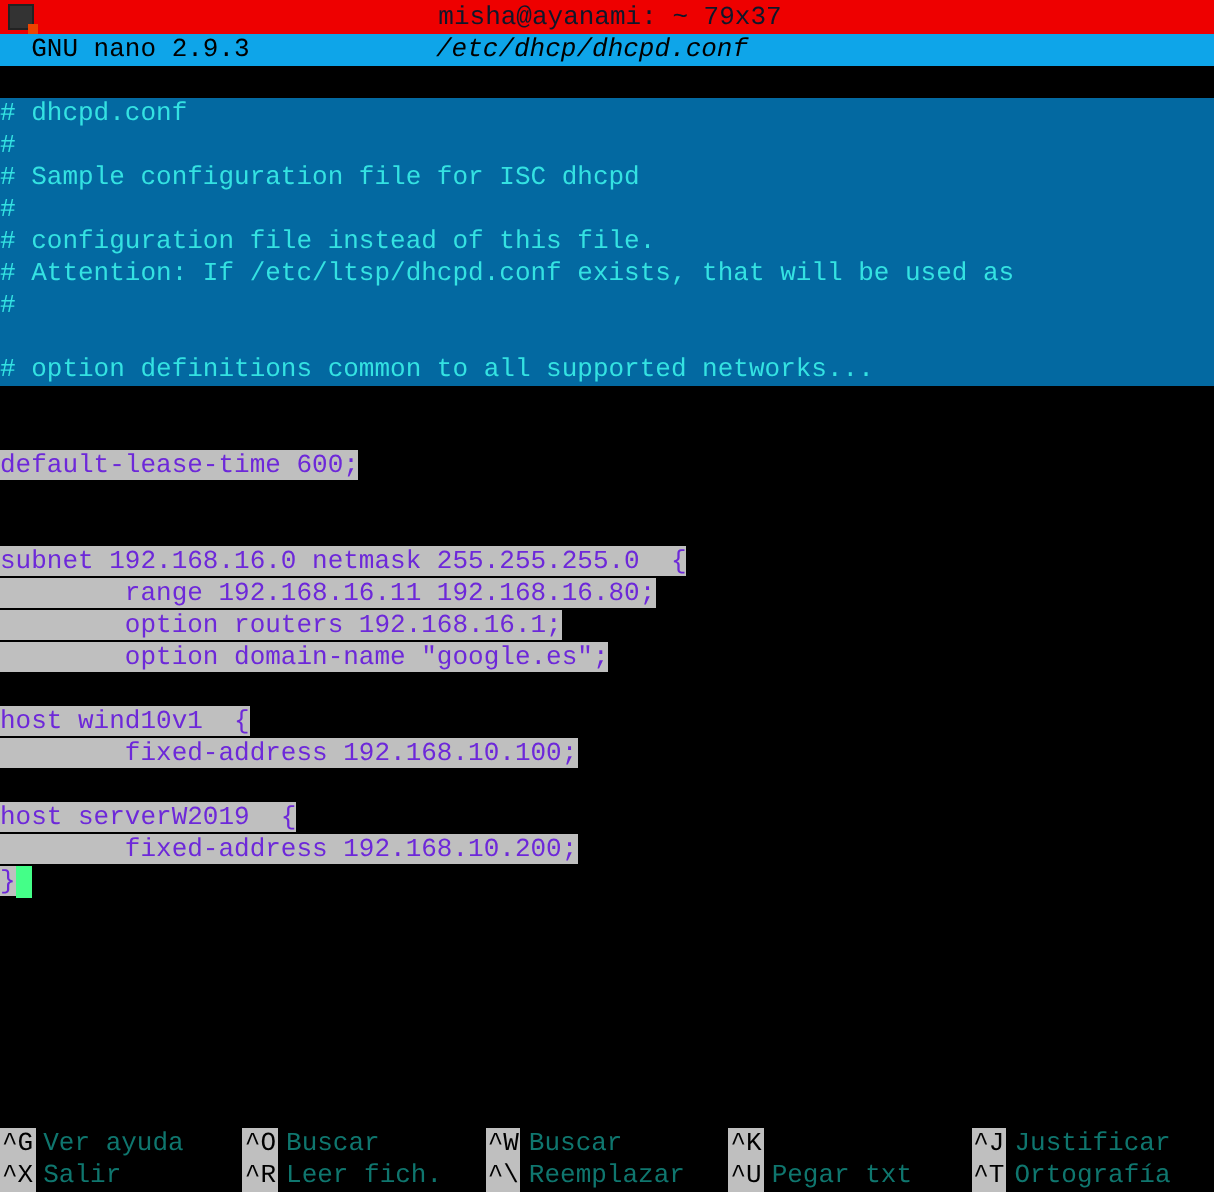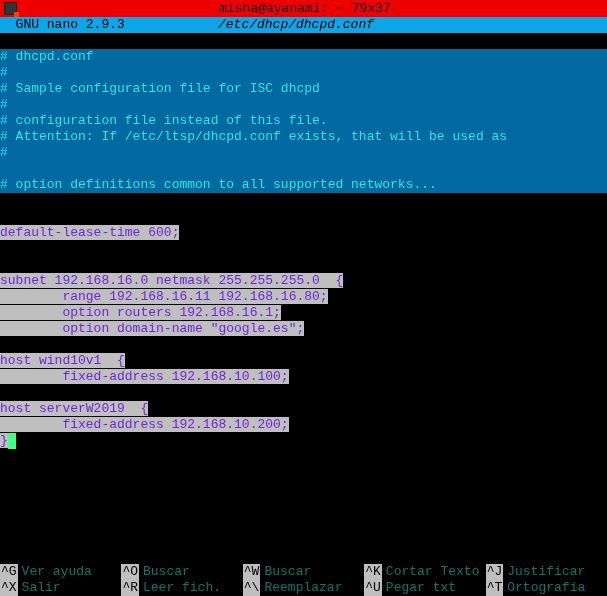--- a/index.html
+++ b/index.html
@@ -122,7 +122,6 @@
       </div>
       <div class="help-item">
         <span class="key">^K</span>
-        <span class="label">Cortar Texto</span>
       </div>
       <div class="help-item">
         <span class="key">^J</span>

